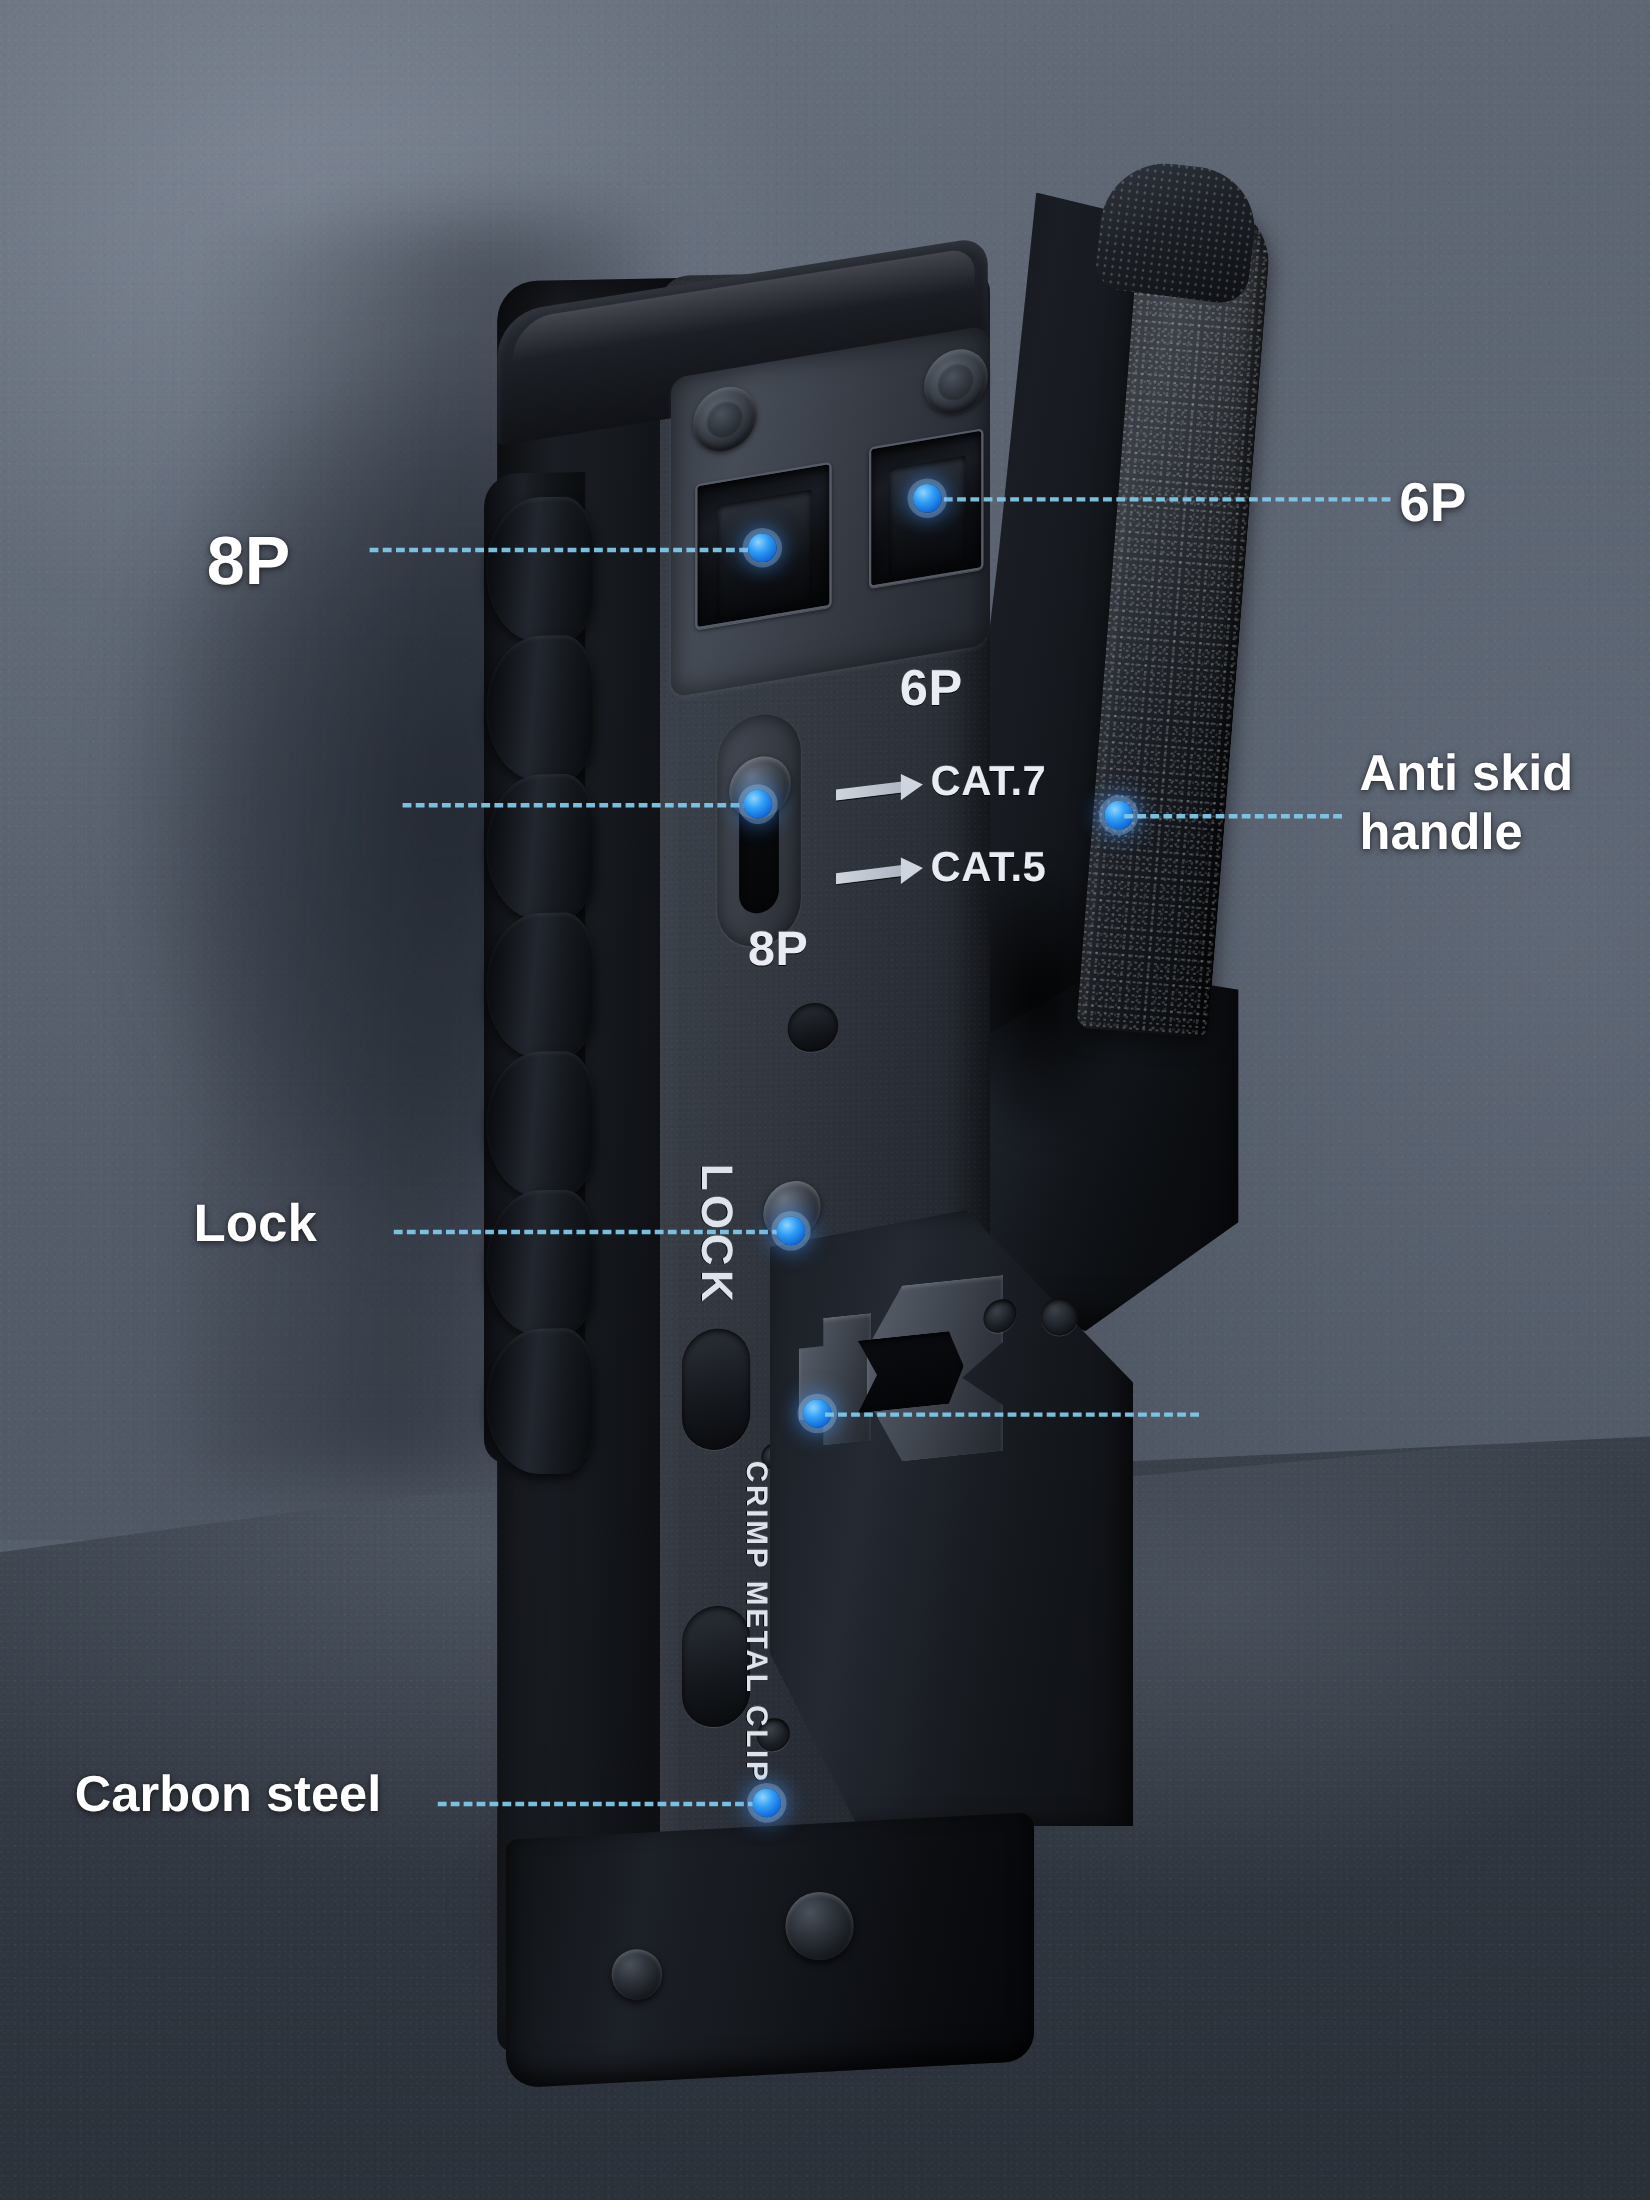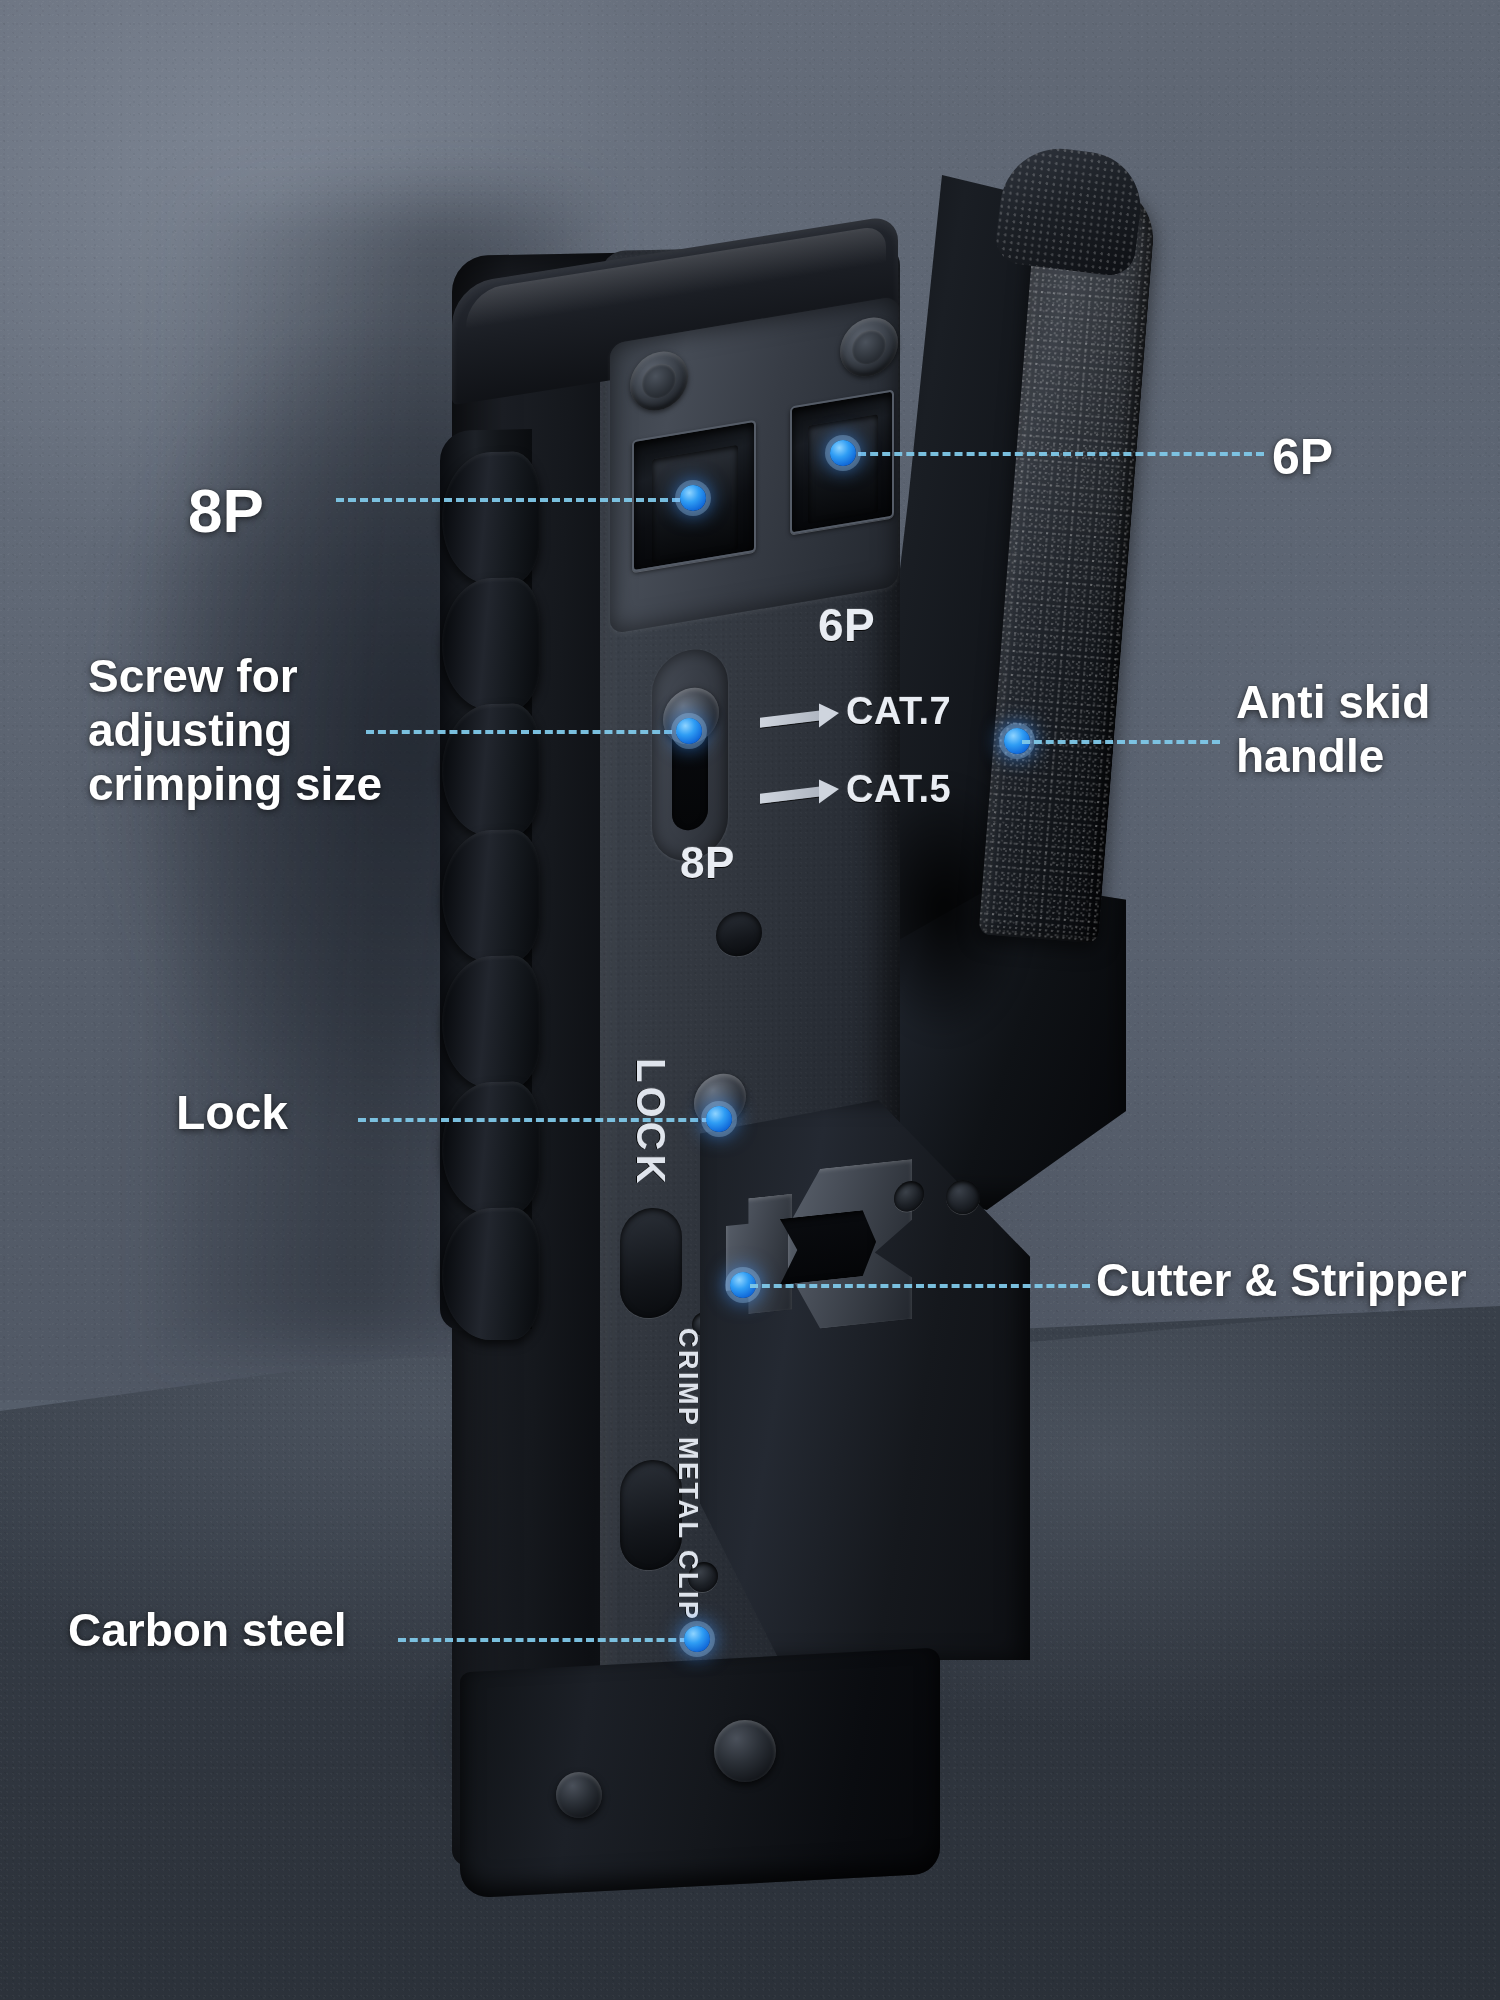--- a/index.html
+++ b/index.html
@@ -413,9 +413,6 @@
   <div class="dot" style="left:830px; top:440px;"></div>
   <div class="callout-label" style="left:1272px; top:428px; font-size:50px;">6P</div>
 
-  <div class="callout-label" style="left:88px; top:650px; font-size:46px;">Screw for
-adjusting
-crimping size</div>
   <div class="dash" style="left:366px; top:730px; width:318px;"></div>
   <div class="dot" style="left:676px; top:718px;"></div>
 

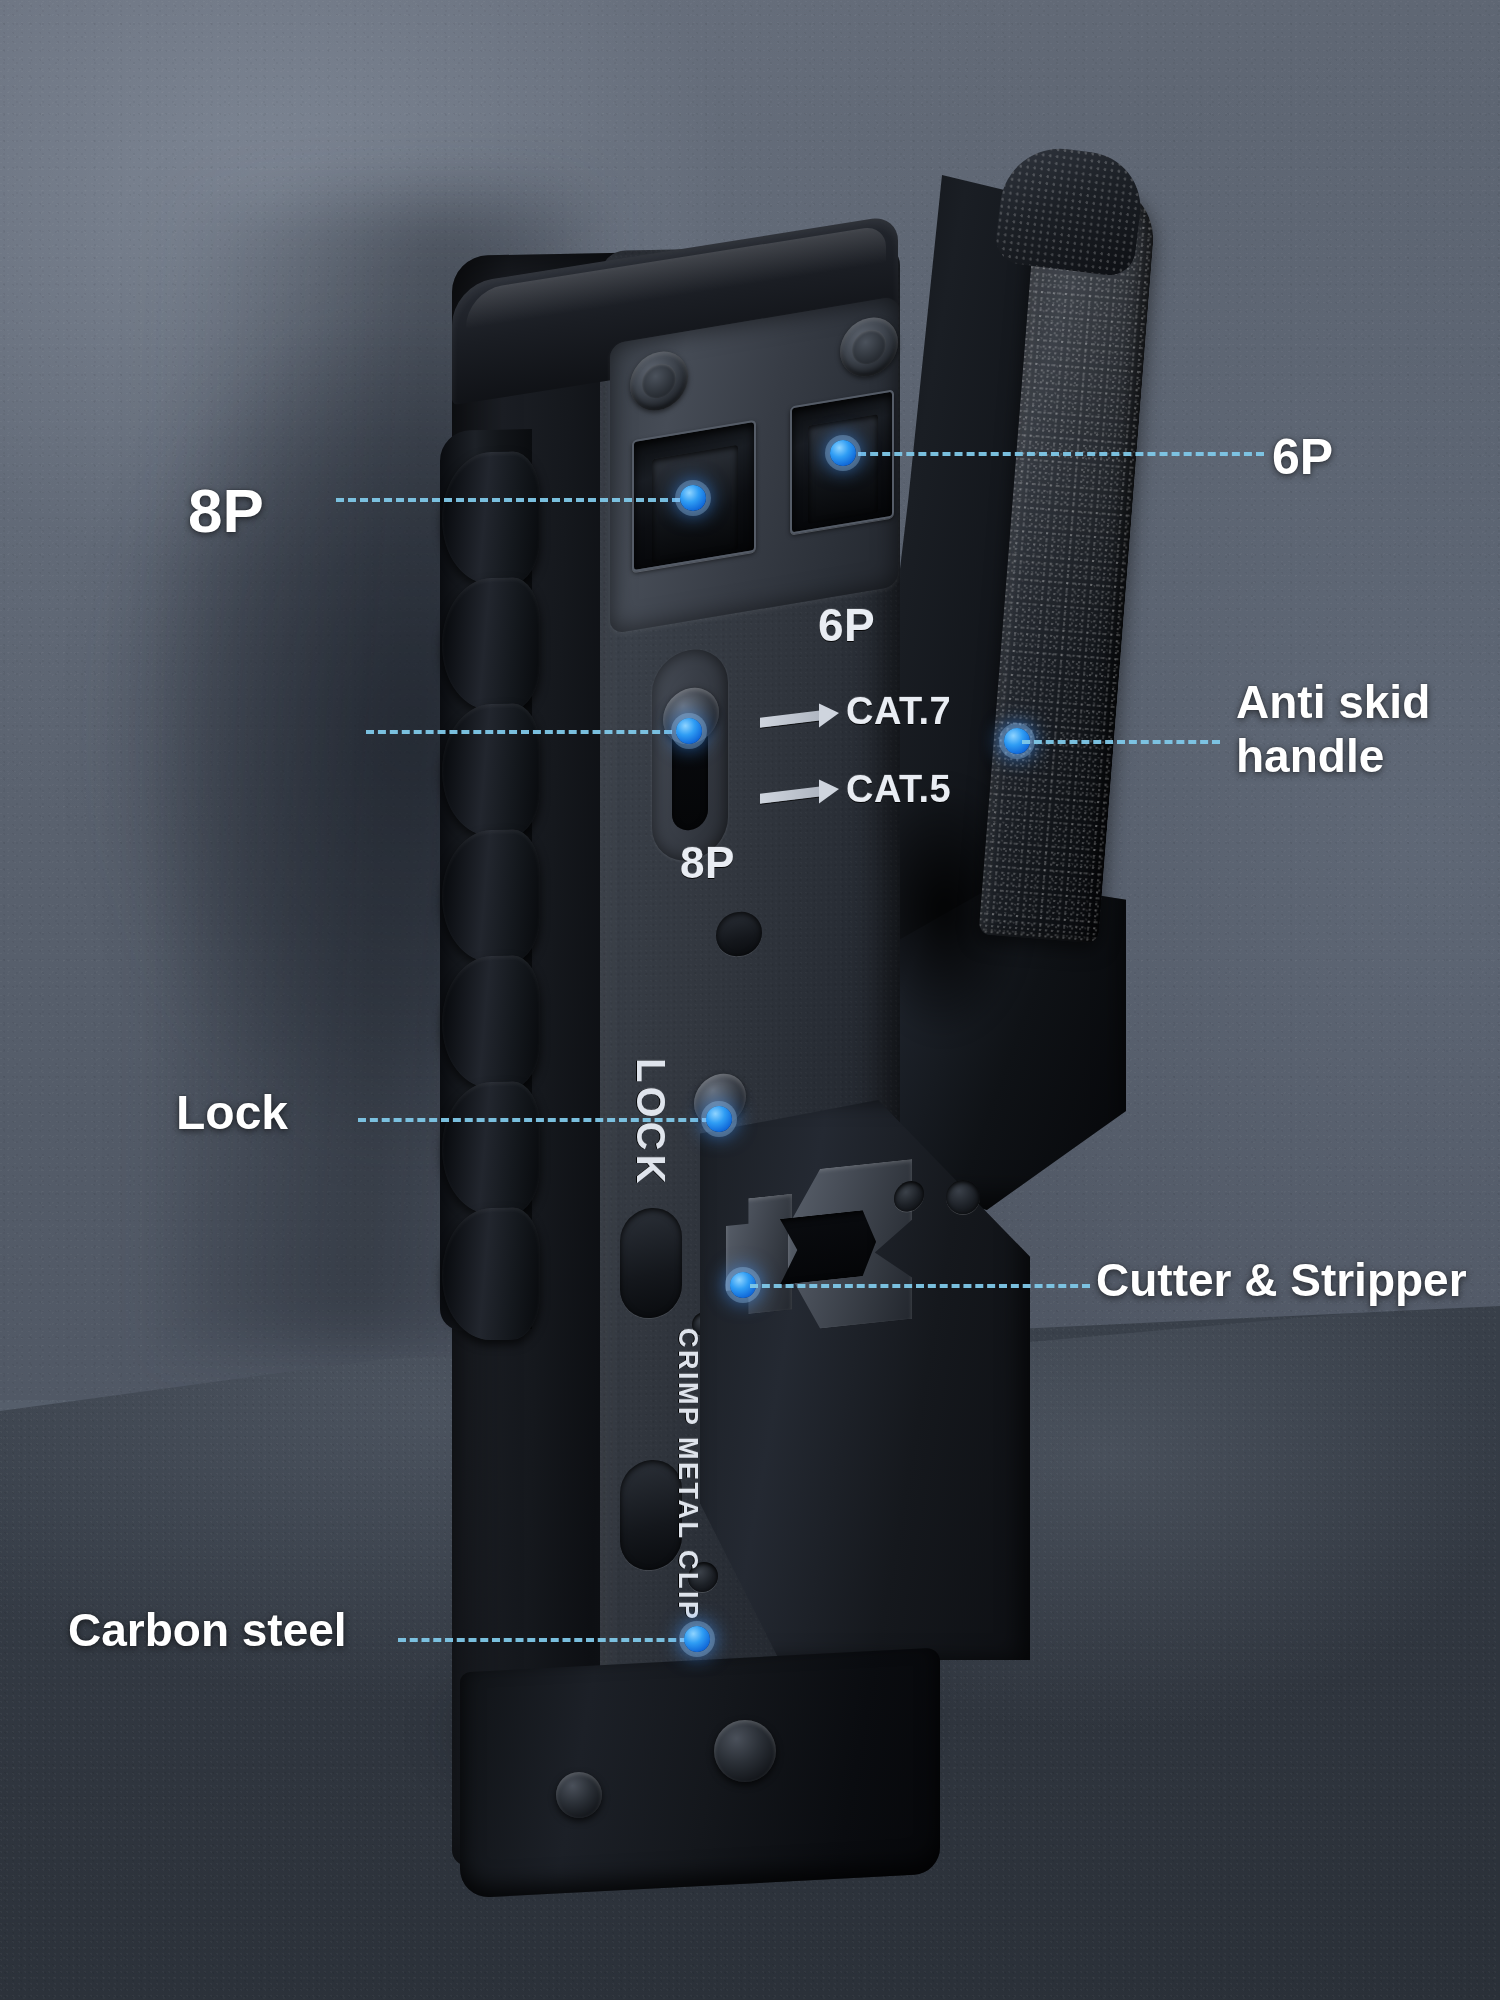--- a/index.html
+++ b/index.html
@@ -427,7 +427,6 @@
 
   <div class="dot" style="left:730px; top:1272px;"></div>
   <div class="dash" style="left:750px; top:1284px; width:340px;"></div>
-  <div class="callout-label" style="left:1096px; top:1254px; font-size:46px;">Cutter &amp; Stripper</div>
 
   <div class="callout-label" style="left:68px; top:1604px; font-size:46px;">Carbon steel</div>
   <div class="dash" style="left:398px; top:1638px; width:290px;"></div>

